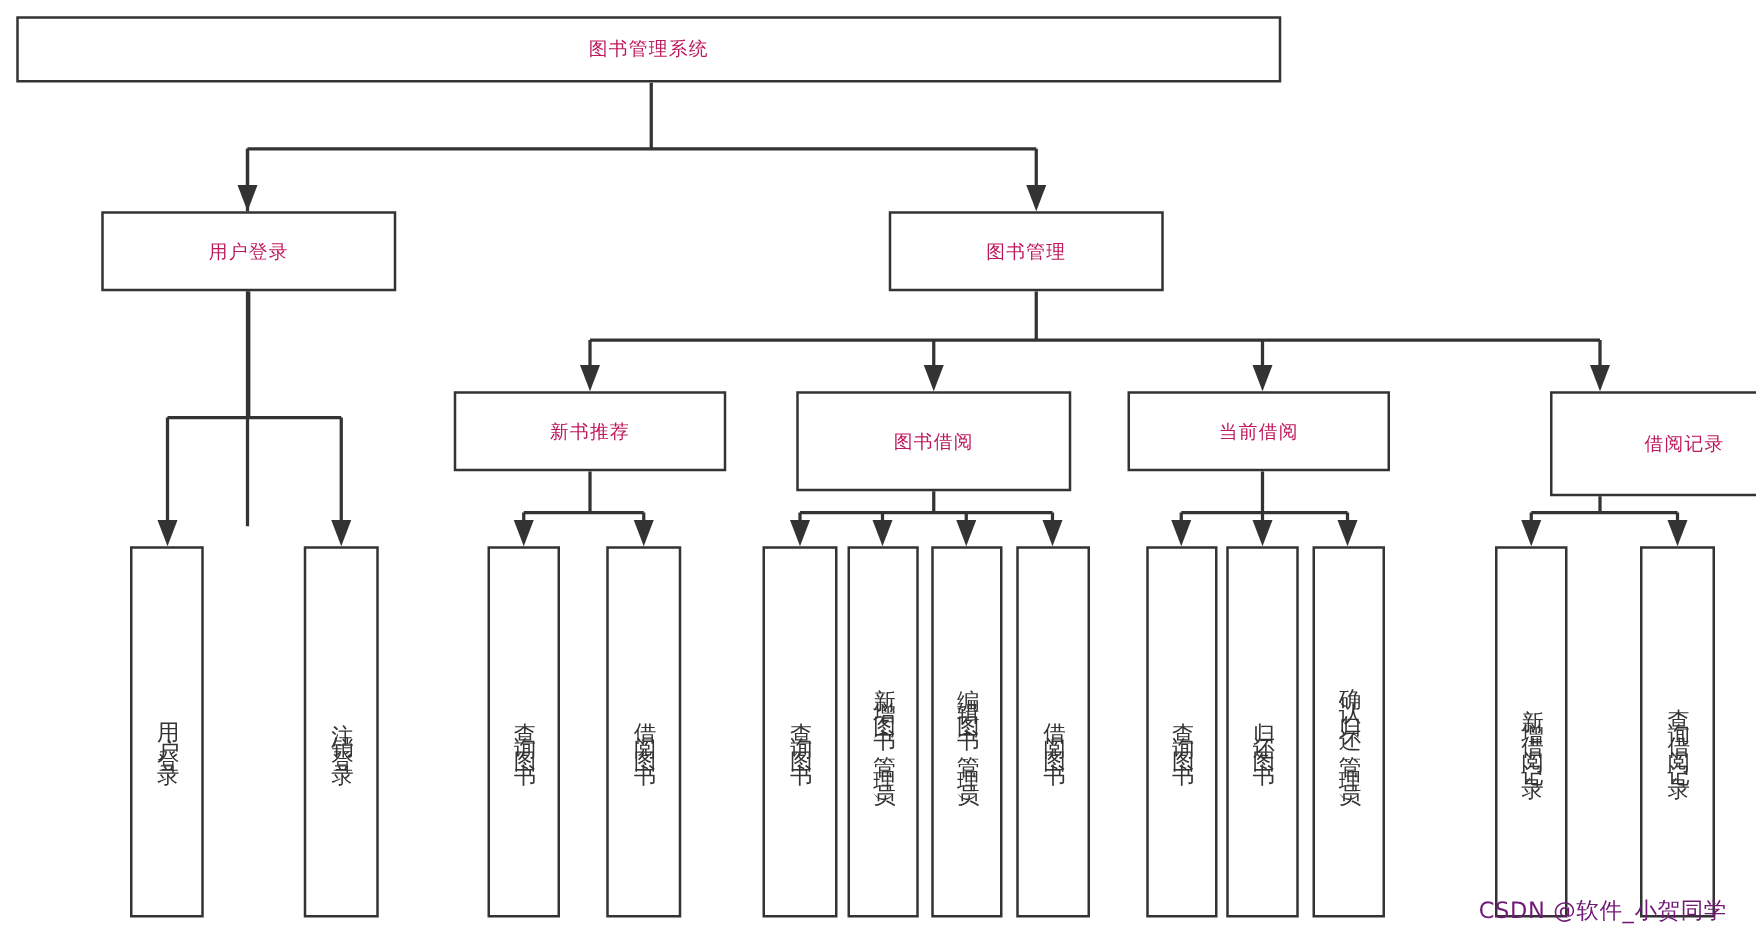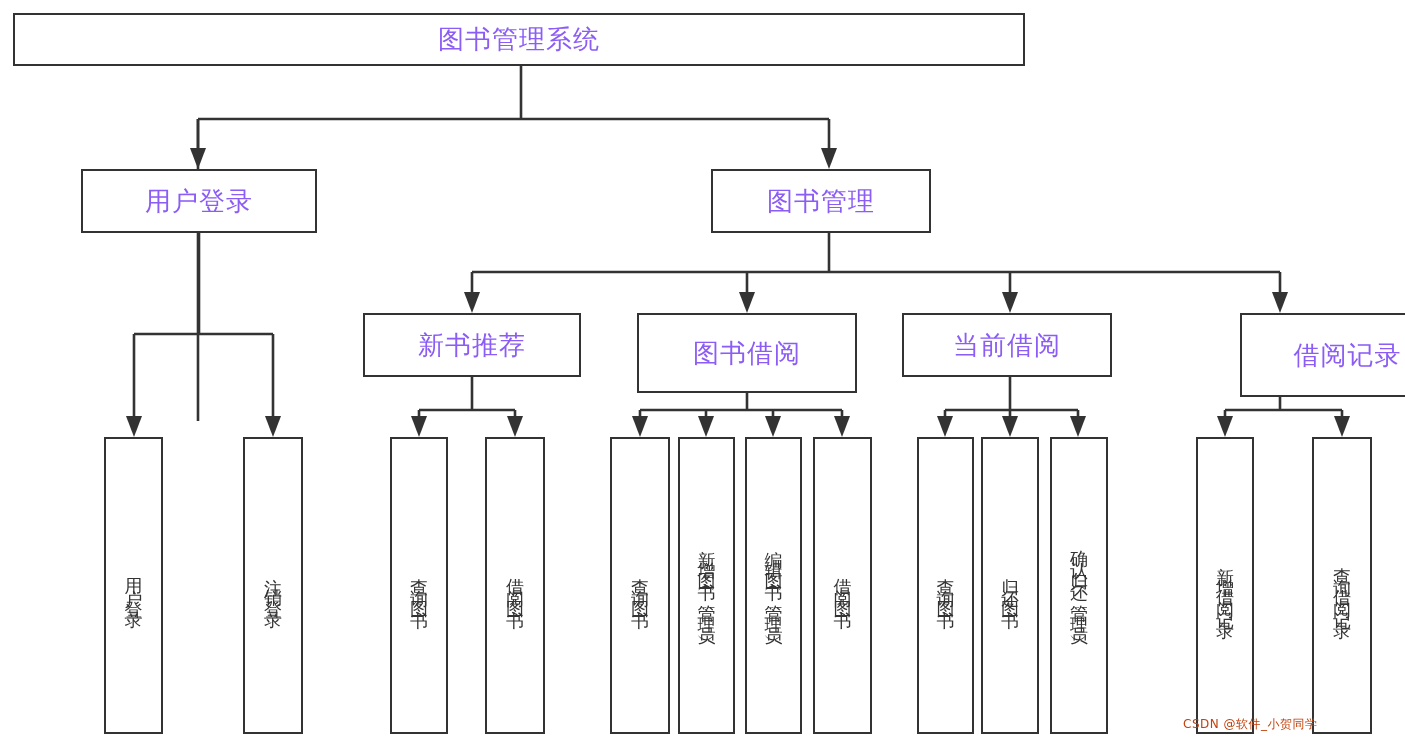--- a/index.html
+++ b/index.html
@@ -26,9 +26,9 @@
     display: flex;
     align-items: center;
     justify-content: center;
-    font-size: 26px;
+    font-size: 15px;
     letter-spacing: 1px;
-    color: #8b5cf6;
+    color: #be185d;
     white-space: nowrap;
   }
   .leaf {

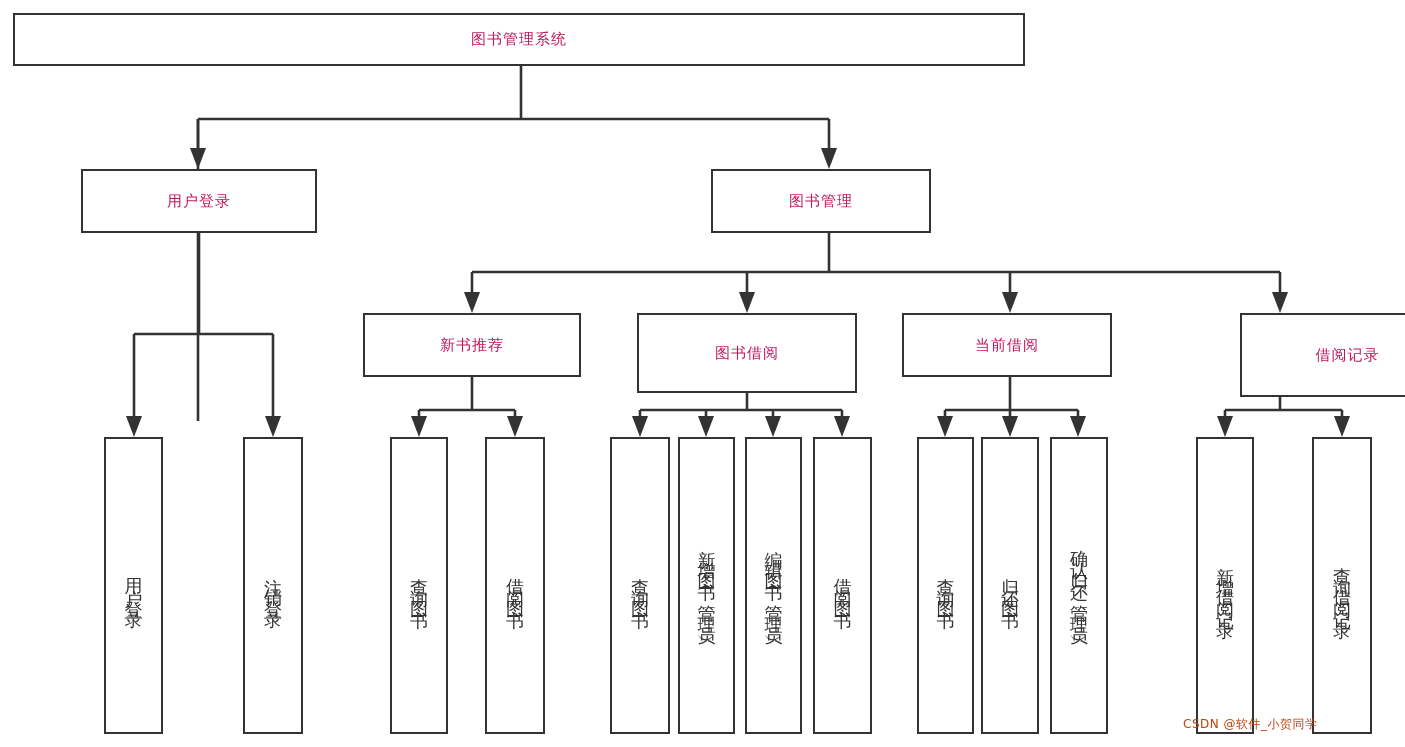--- a/index.html
+++ b/index.html
@@ -51,9 +51,9 @@
     position: absolute;
     left: 1183px;
     top: 716px;
-    font-size: 12px;
+    font-size: 18px;
     letter-spacing: 0.5px;
-    color: #c2410c;
+    color: #701a75;
     white-space: nowrap;
   }
 </style>

